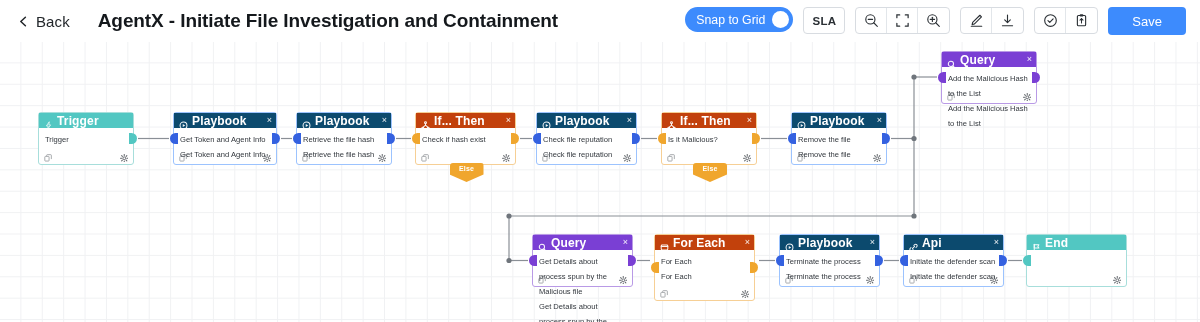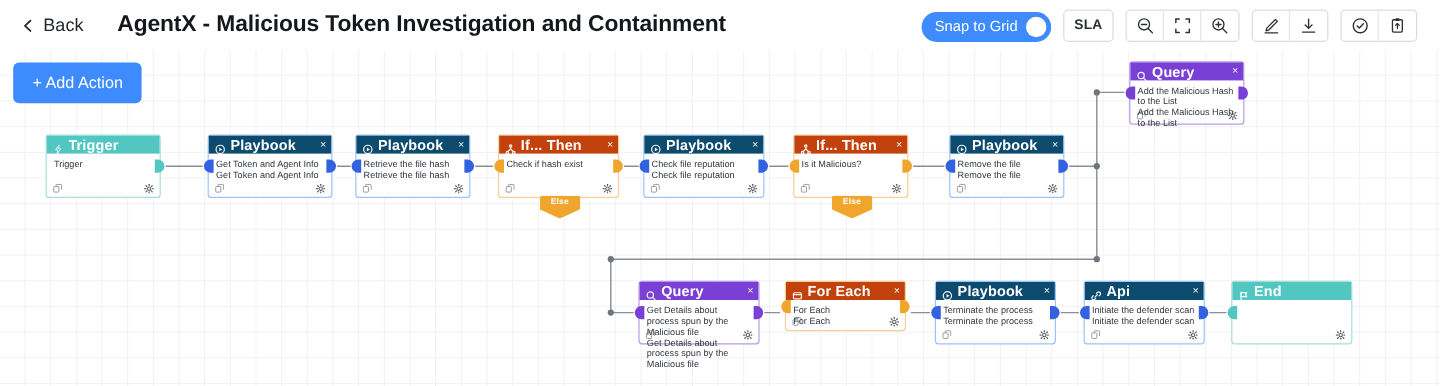--- a/index.html
+++ b/index.html
@@ -177,7 +177,7 @@
       <span class="back-label">Back</span>
     </div>
 
-    <div class="page-title">AgentX - Malicious Token Investigation and Containment</div>
+    <div class="page-title">AgentX - Initiate File Investigation and Containment</div>
 
     <div class="toolbar">
 

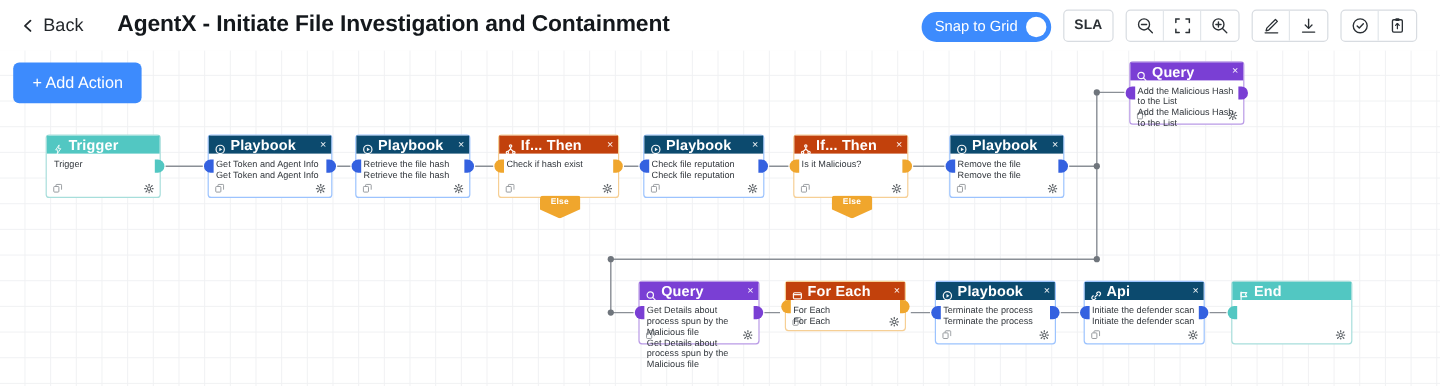--- a/index.html
+++ b/index.html
@@ -29,8 +29,8 @@
     color: #14181c; letter-spacing: -.1px; white-space: nowrap;
   }
   .toolbar {
-    margin-left: auto; margin-right: 19px;
-    display: flex; align-items: flex-end; gap: 10px;
+    margin-left: auto; margin-right: 14px;
+    display: flex; align-items: flex-start; gap: 10px;
   }
   .toggle-pill {
     display: flex; align-items: center; gap: 7px;

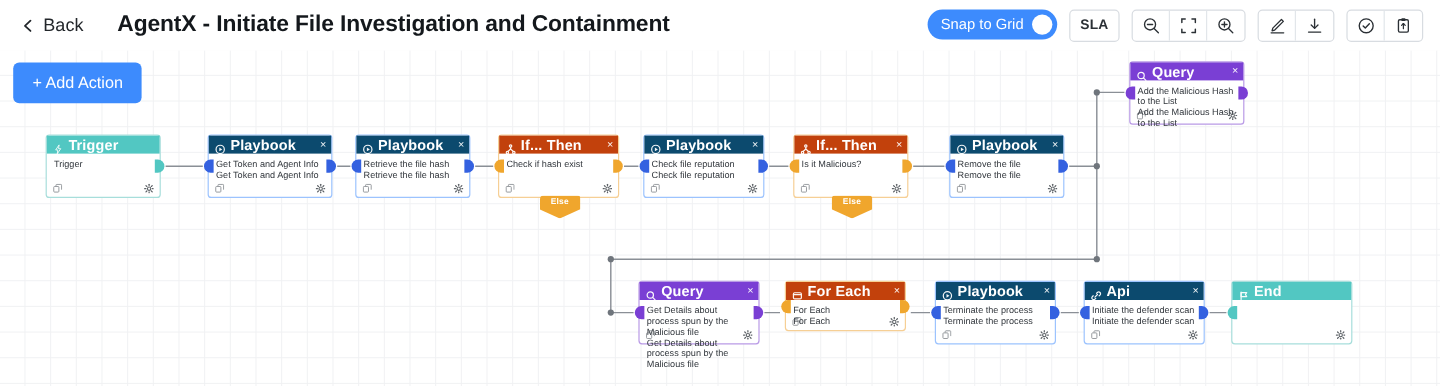--- a/index.html
+++ b/index.html
@@ -263,6 +263,9 @@
         </div>
       </div>
 
+      <div class="save-btn">
+        <span>Save</span>
+      </div>
 
     </div>
   </div>

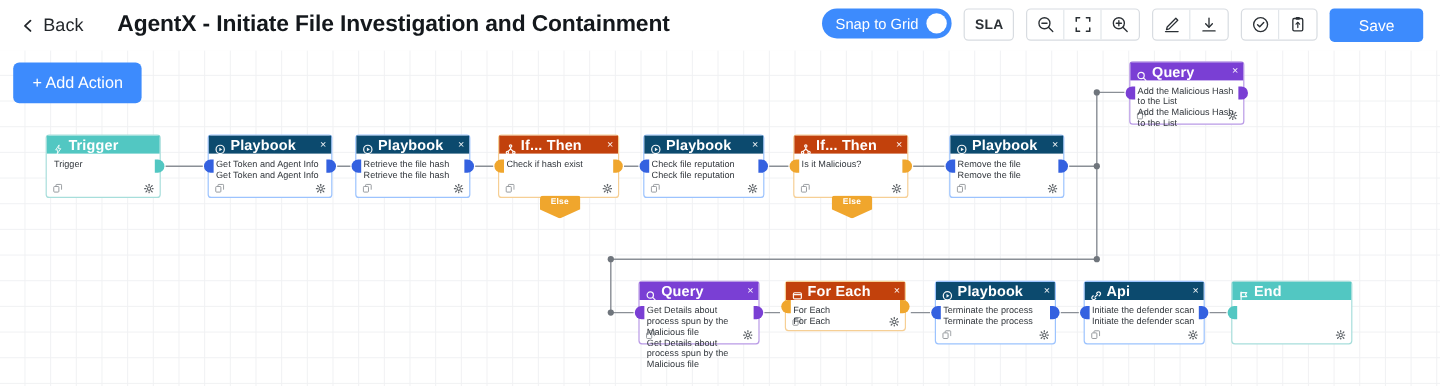--- a/index.html
+++ b/index.html
@@ -272,9 +272,6 @@
 
   <div class="canvas">
 
-    <div class="add-action">
-      <span>+ Add Action</span>
-    </div>
 
     <svg class="edges">
       <g fill="none" stroke="#8a8f96" stroke-width="1.2">

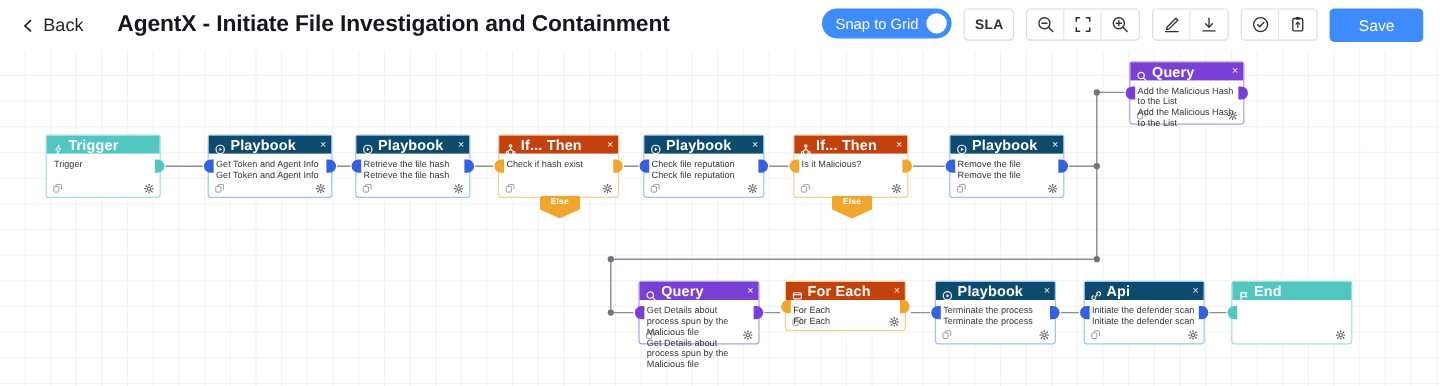--- a/index.html
+++ b/index.html
@@ -111,7 +111,7 @@
     padding: 4px 6px 0 6px; position: relative; height: calc(100% - 15px);
   }
   .node .body .line {
-    font-size: 7.6px; color: #32373d; line-height: 9px;
+    font-size: 7.6px; color: #32373d; line-height: 15px;
     white-space: normal; word-break: break-word;
   }
   .node .foot {

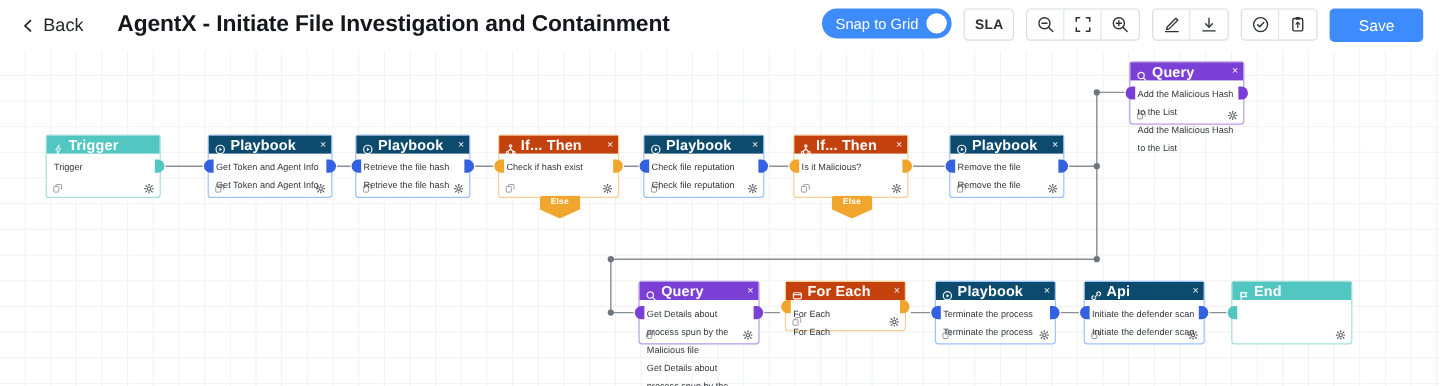--- a/index.html
+++ b/index.html
@@ -625,7 +625,7 @@
           <span class="port inp"></span>
           <span class="port out"></span>
         </div>
-        <div class="node t-orange" style="left: 654px; top: 192px; width: 101px; height: 42px;">
+        <div class="node t-orange" style="left: 654px; top: 192px; width: 101px; height: 67px;">
           <div class="hdr">
             <span class="h-ico"><svg viewBox="0 0 12 12" width="9" height="9">
                 <rect x="1.6" y="2.6" width="8.8" height="6.8" rx="1.3" fill="none" stroke="#ffffff" stroke-width="1.35" stroke-linecap="round" stroke-linejoin="round"></rect>

